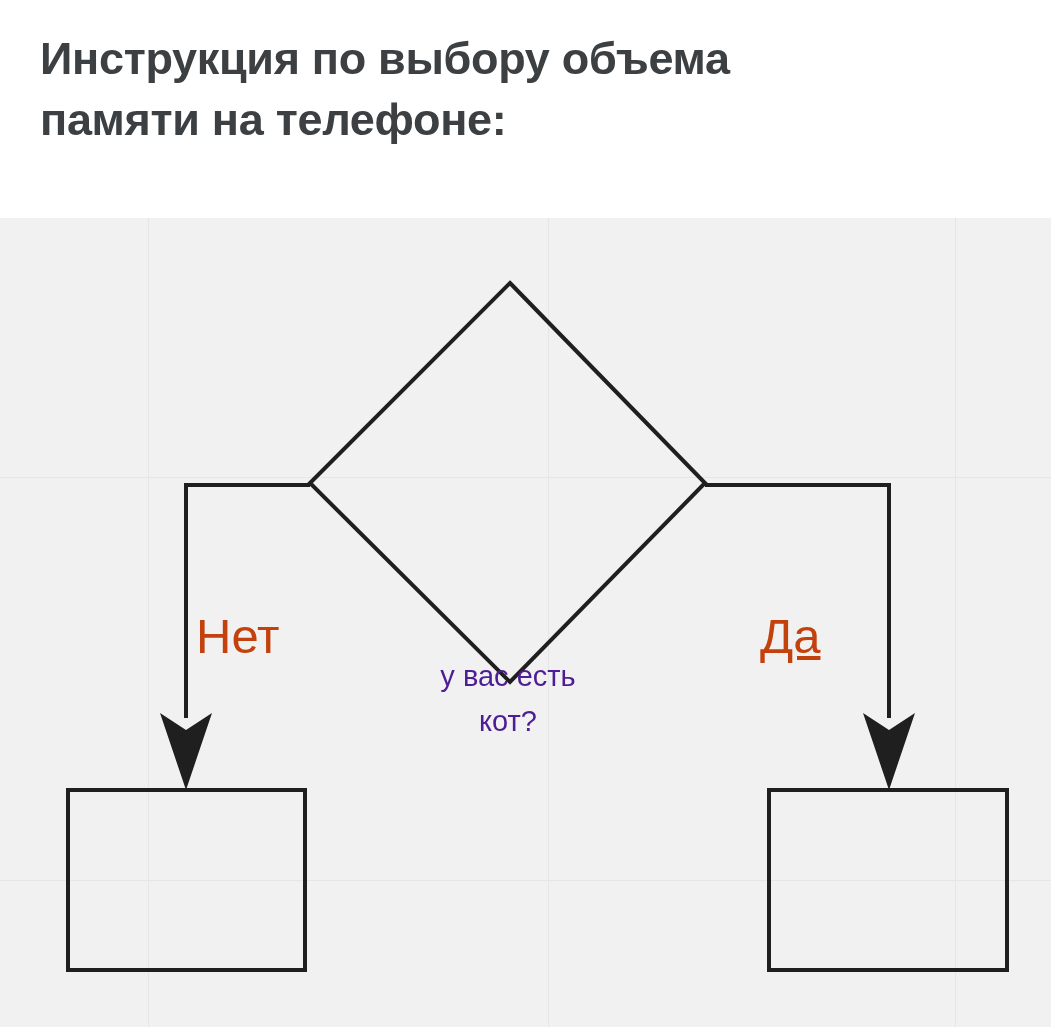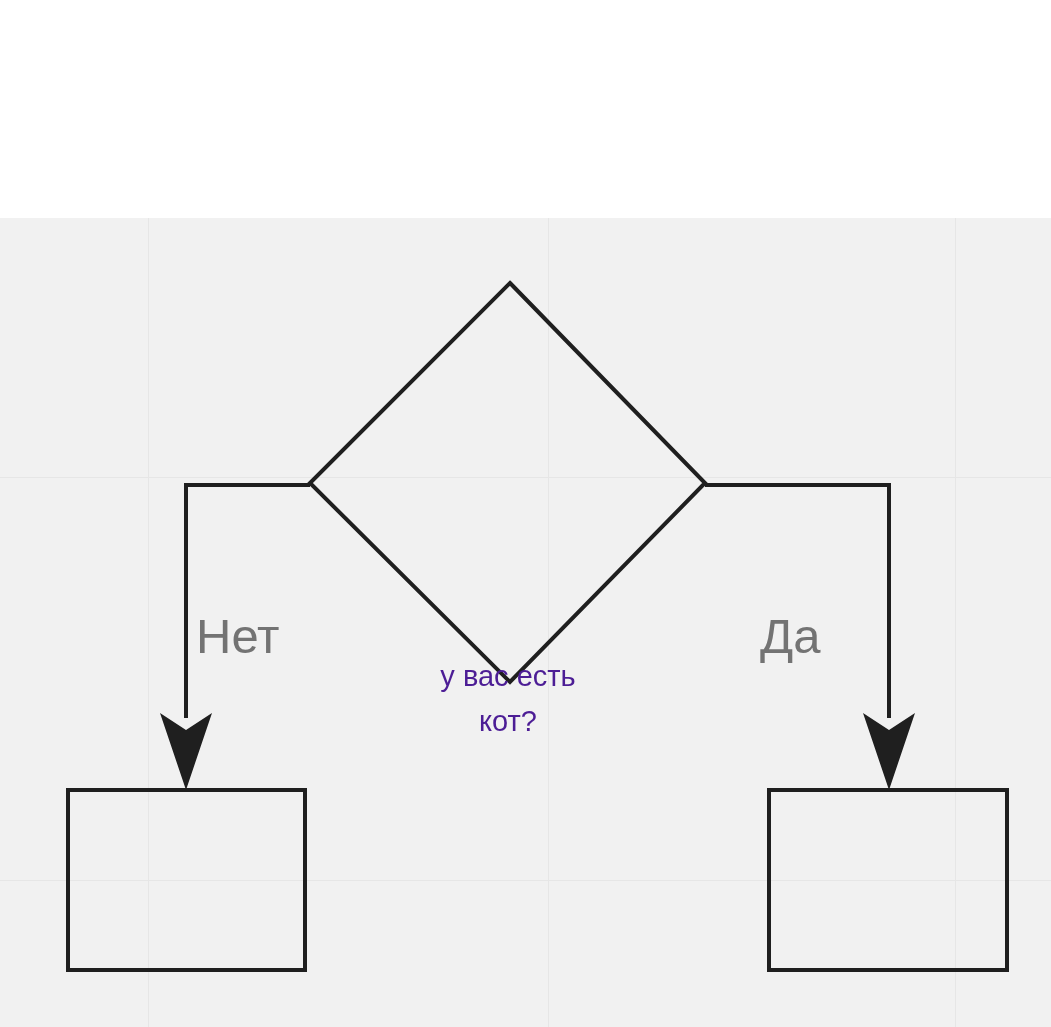--- a/index.html
+++ b/index.html
@@ -116,6 +116,10 @@
 
 <div id="screen">
 
+  <div id="header">
+    <h1 id="header-title">Инструкция по выбору объема
+памяти на телефоне:</h1>
+  </div>
 
   <div id="canvas">
 

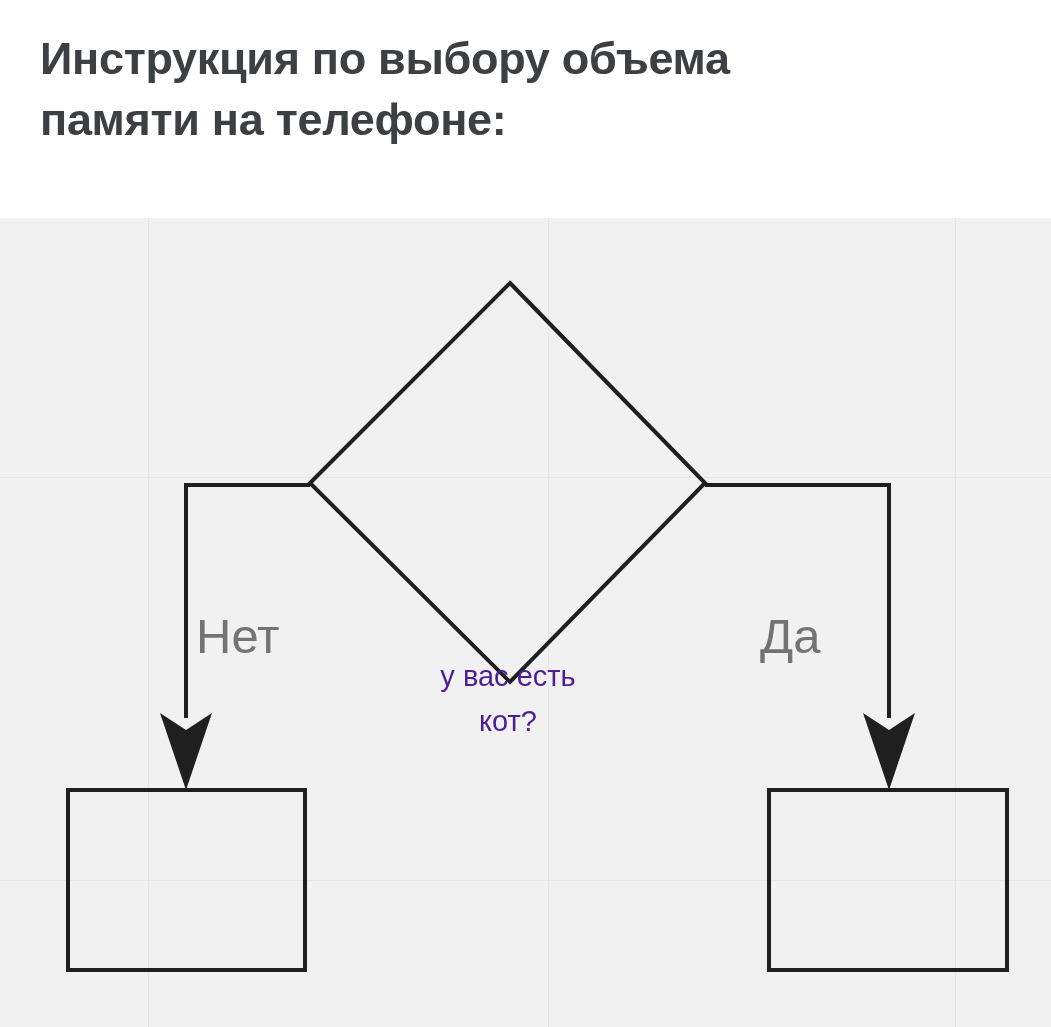--- a/index.html
+++ b/index.html
@@ -83,7 +83,7 @@
   .flow-label {
     position: absolute;
     font-family: "Liberation Sans", sans-serif;
-    color: #737373;
+    color: #c2410c;
     white-space: nowrap;
   }
   #label-no {

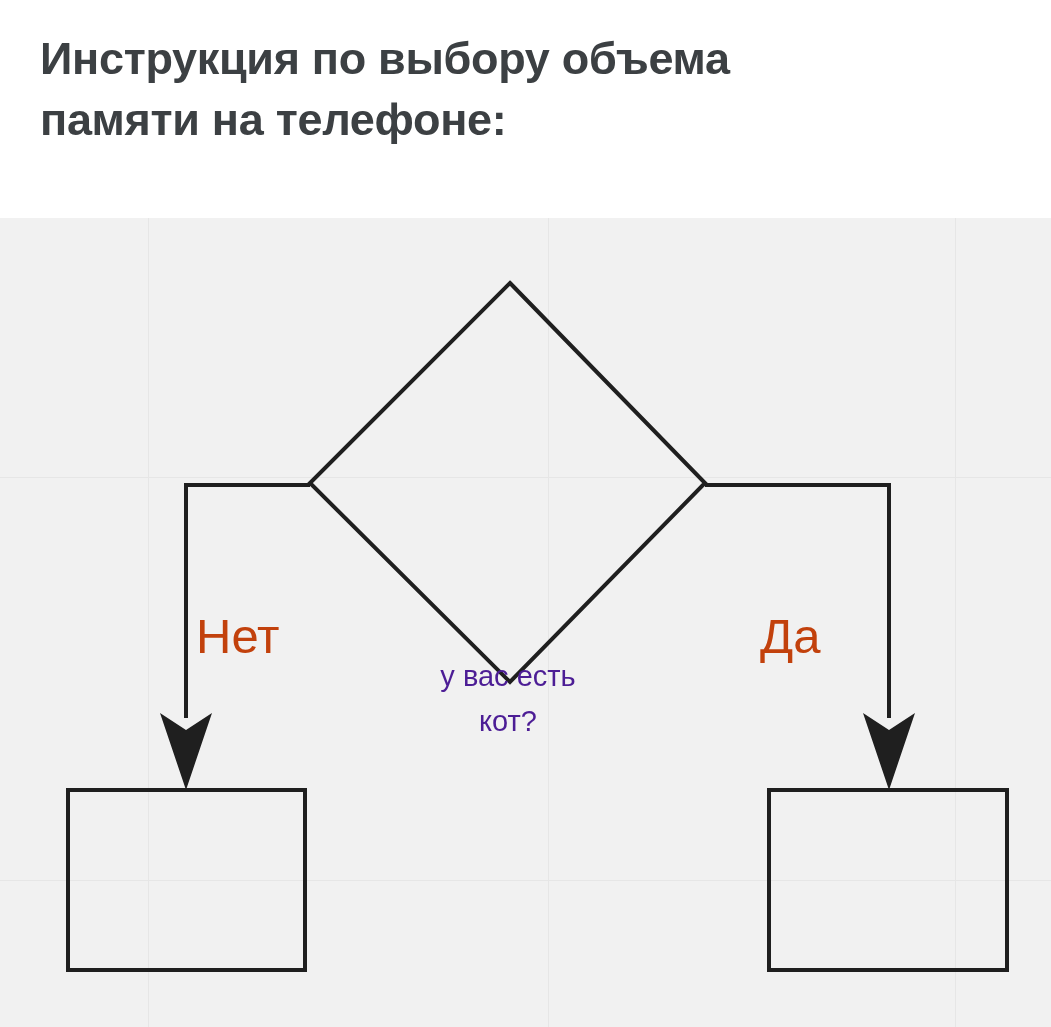--- a/index.html
+++ b/index.html
@@ -97,6 +97,7 @@
     top: 390px;
     font-size: 49px;
     line-height: 56px;
+    text-decoration: underline;
   }
   #decision-text {
     position: absolute;

